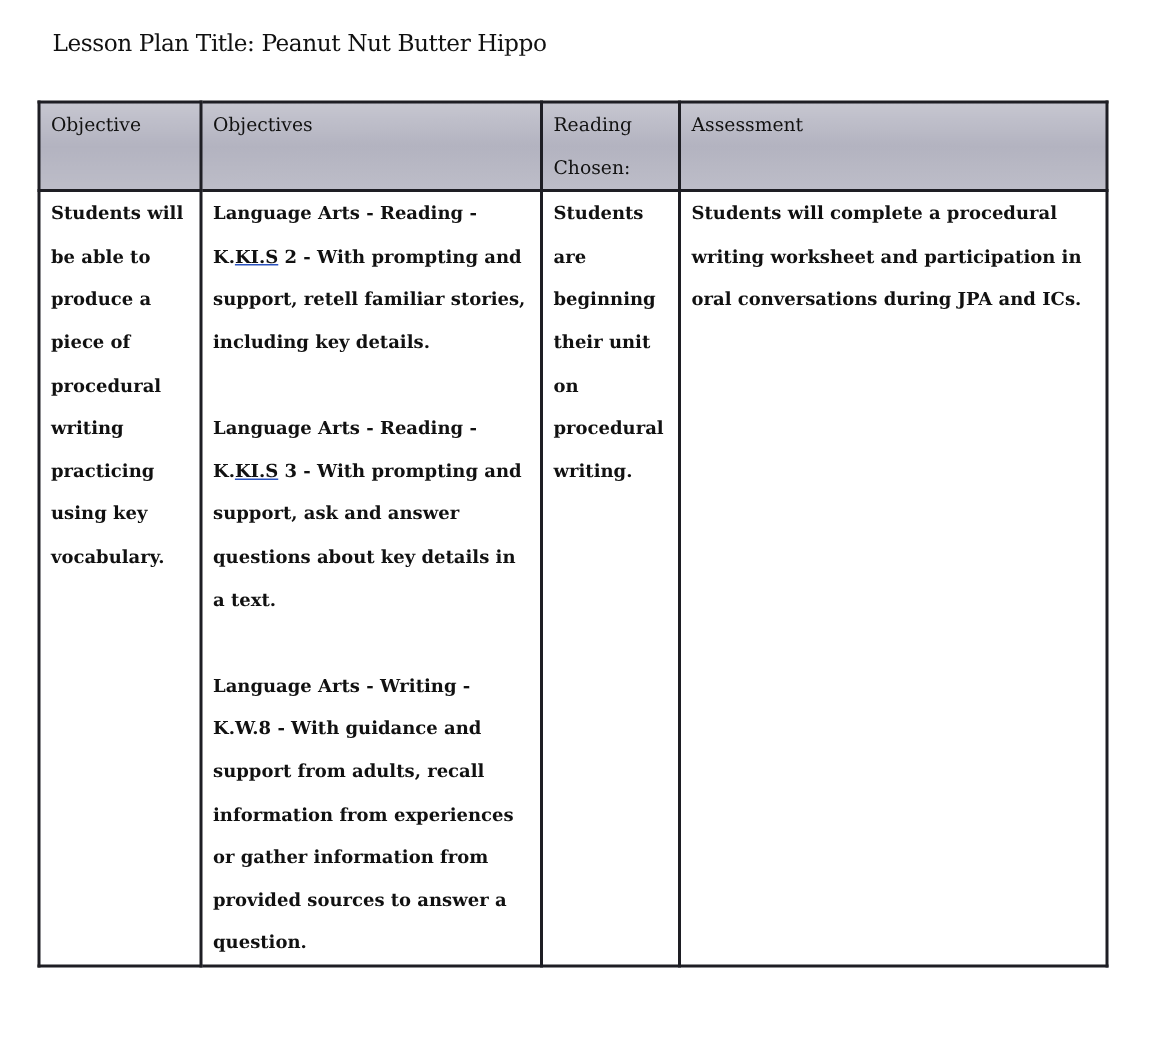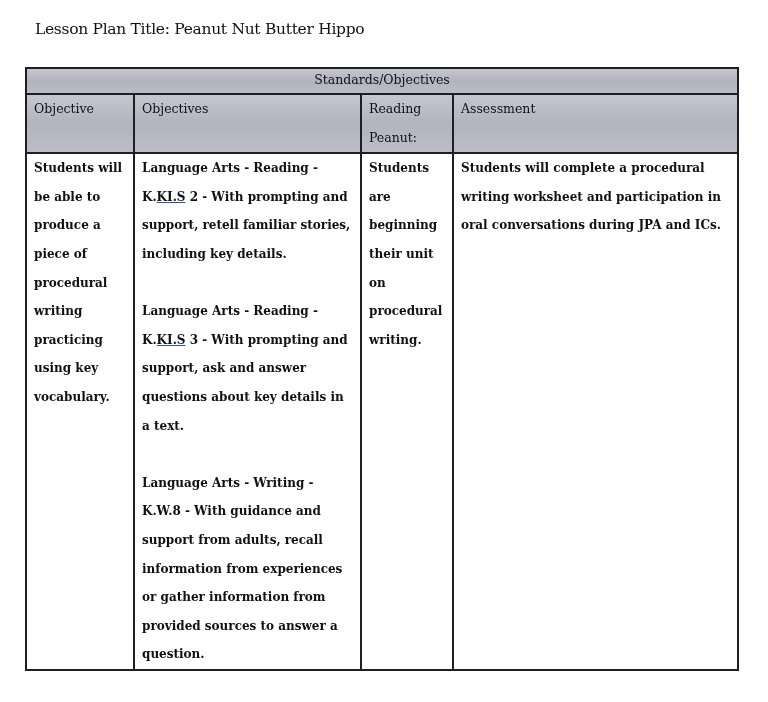--- a/index.html
+++ b/index.html
@@ -35,9 +35,6 @@
     <col style="width:285px">
   </colgroup>
   <tbody>
-      <tr>
-    <th colspan="4" class="hdr span-hdr">Standards/Objectives</th>
-  </tr>
   <tr>
     <th class="hdr colhdr">
       <div class="cell-inner">Objective</div>

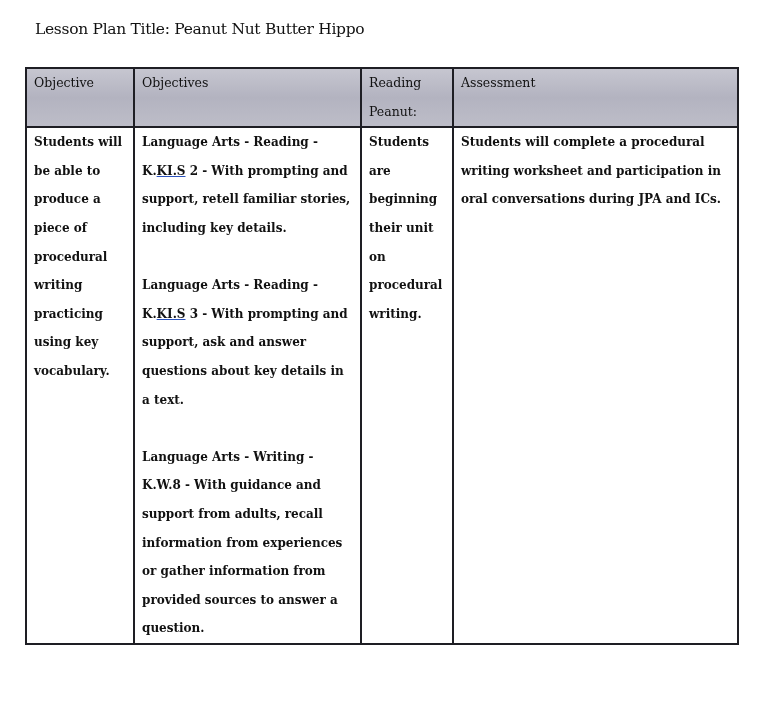--- a/index.html
+++ b/index.html
@@ -44,7 +44,7 @@
     </th>
     <th class="hdr colhdr">
       <div class="cell-inner">Reading</div>
-      <div class="cell-inner">Peanut:</div>
+      <div class="cell-inner">Chosen:</div>
     </th>
     <th class="hdr colhdr">
       <div class="cell-inner">Assessment</div>

